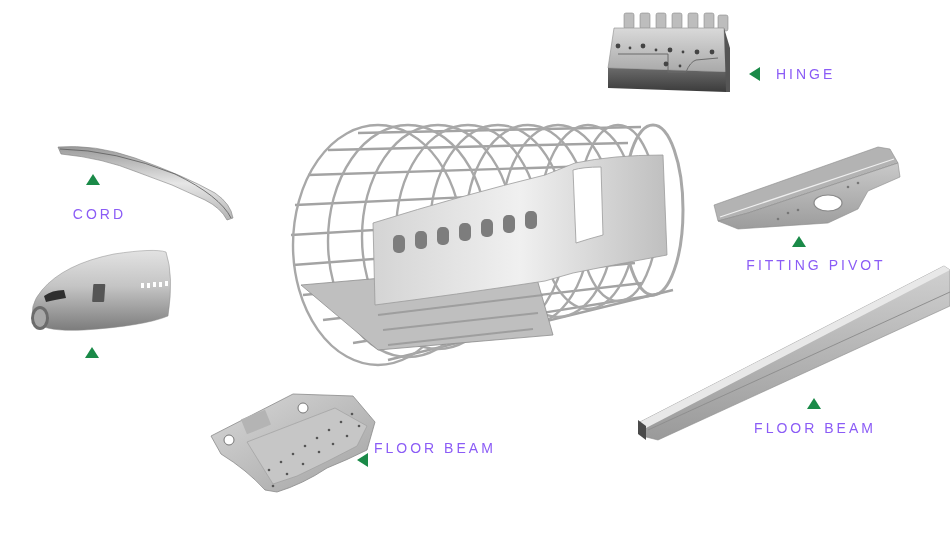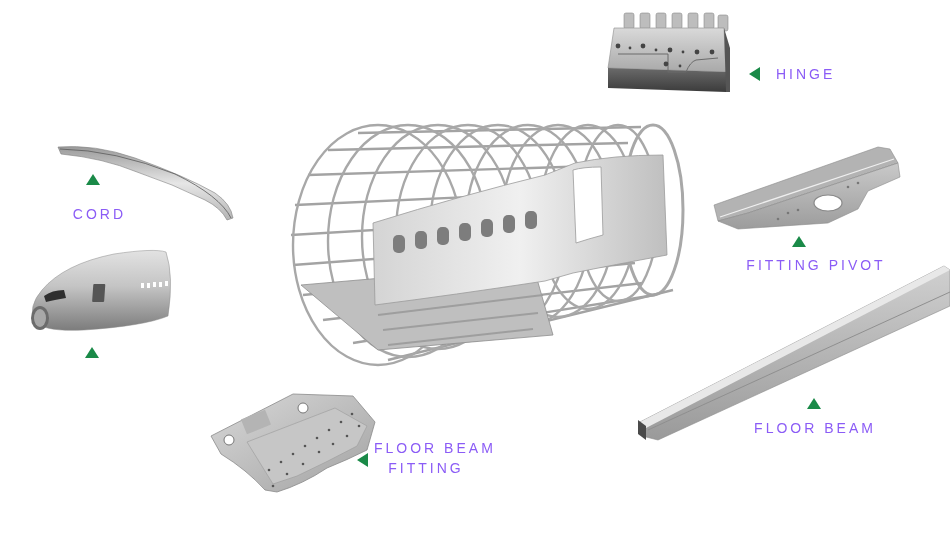--- a/index.html
+++ b/index.html
@@ -252,7 +252,6 @@
 <div class="arrow arrow-left" style="left:357px; top:453px;"></div>
 <div class="label" style="left:374px; top:438px; width:104px;">
   <div>FLOOR BEAM</div>
-  <div>FITTING</div>
 </div>
 
 </body></html>

